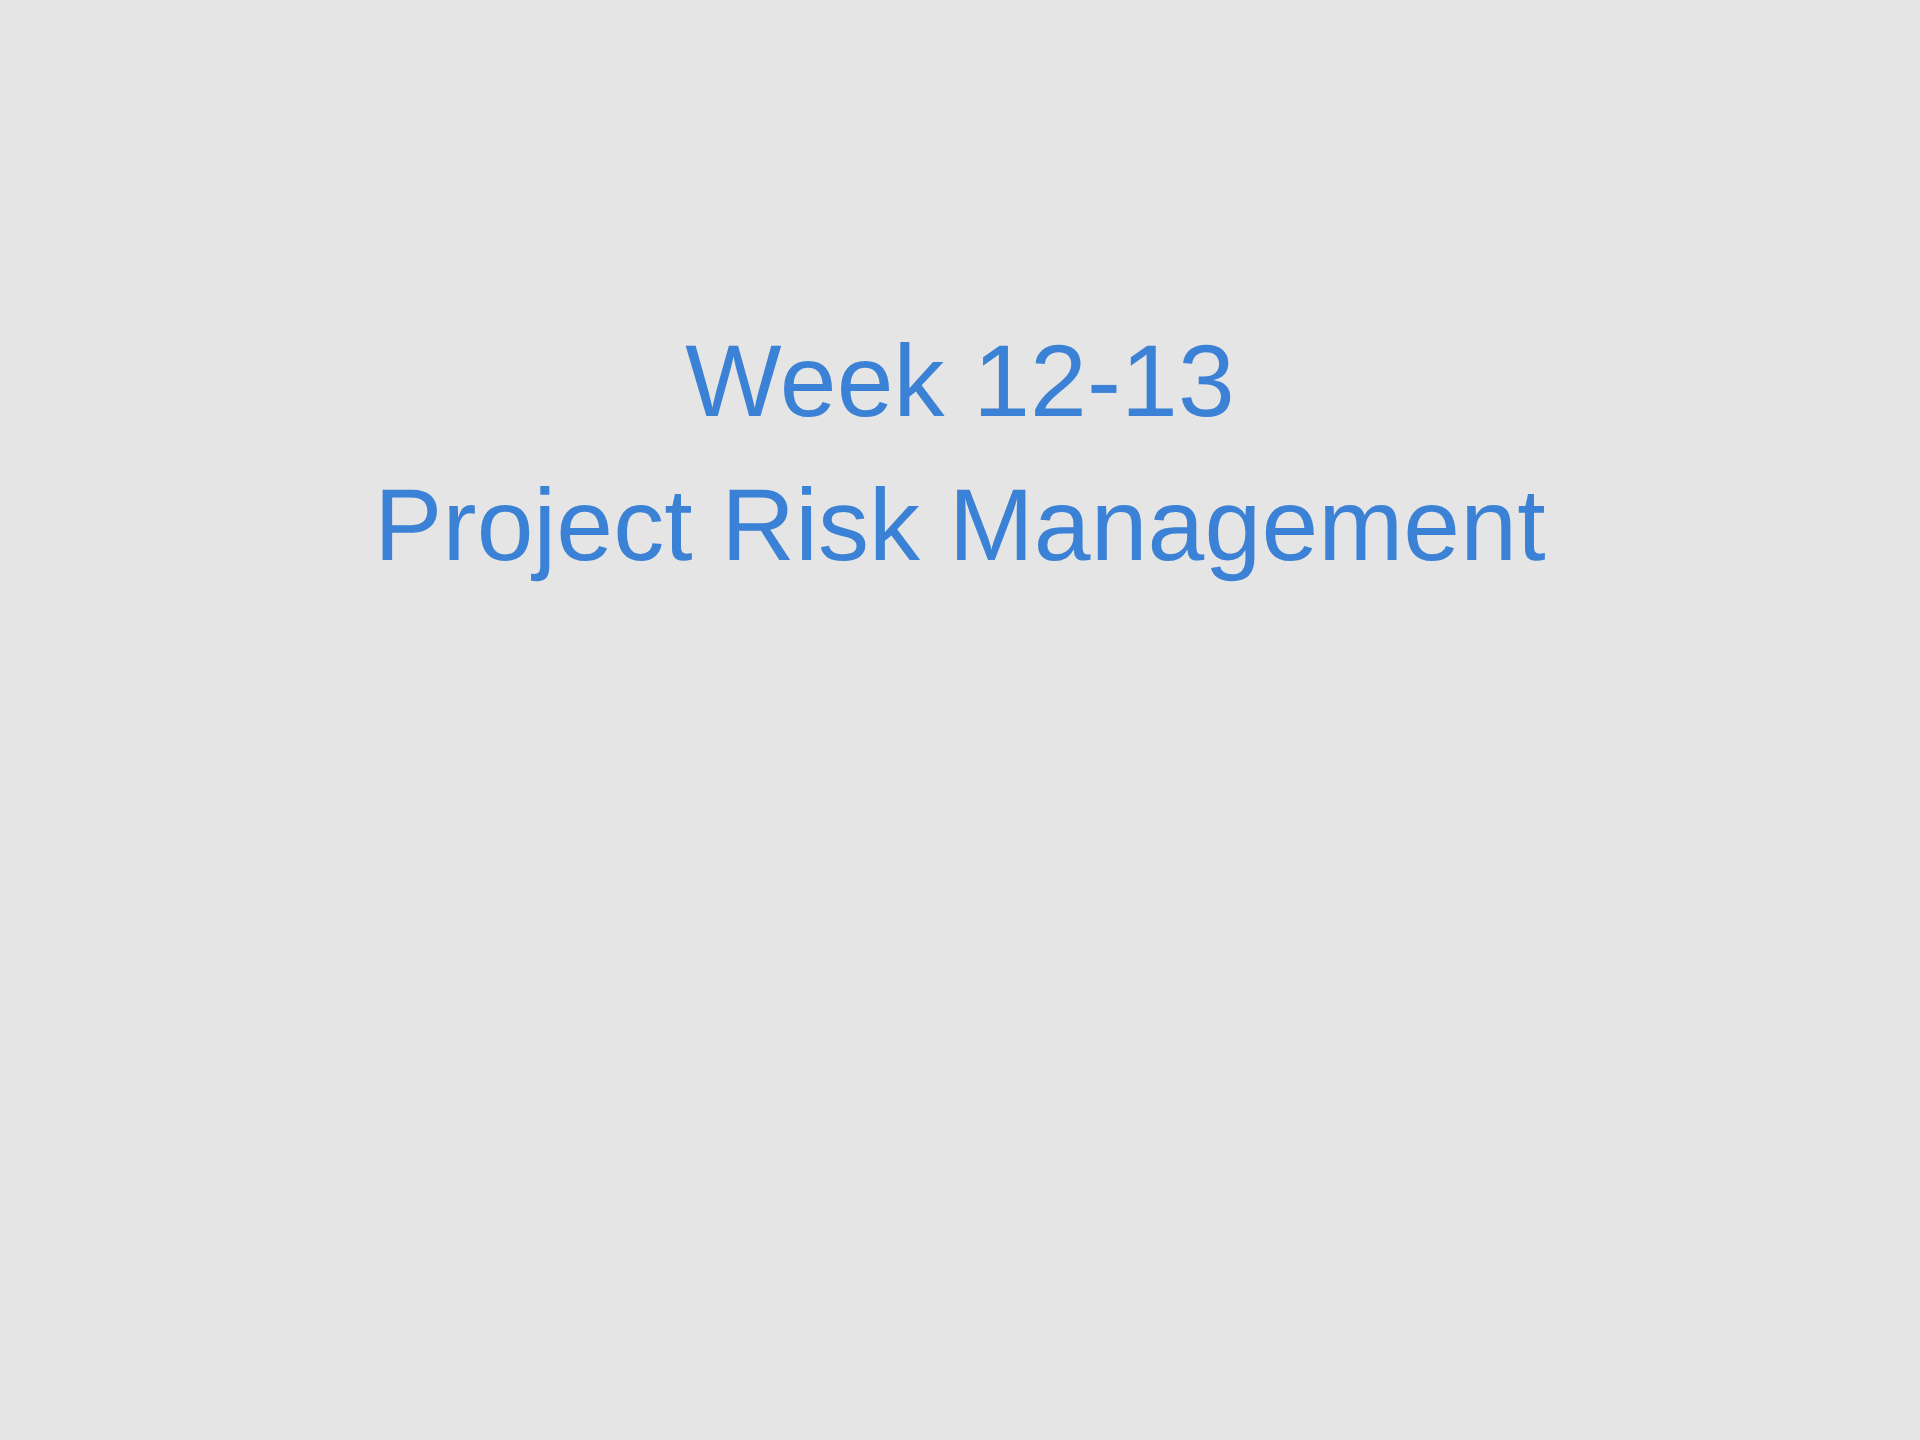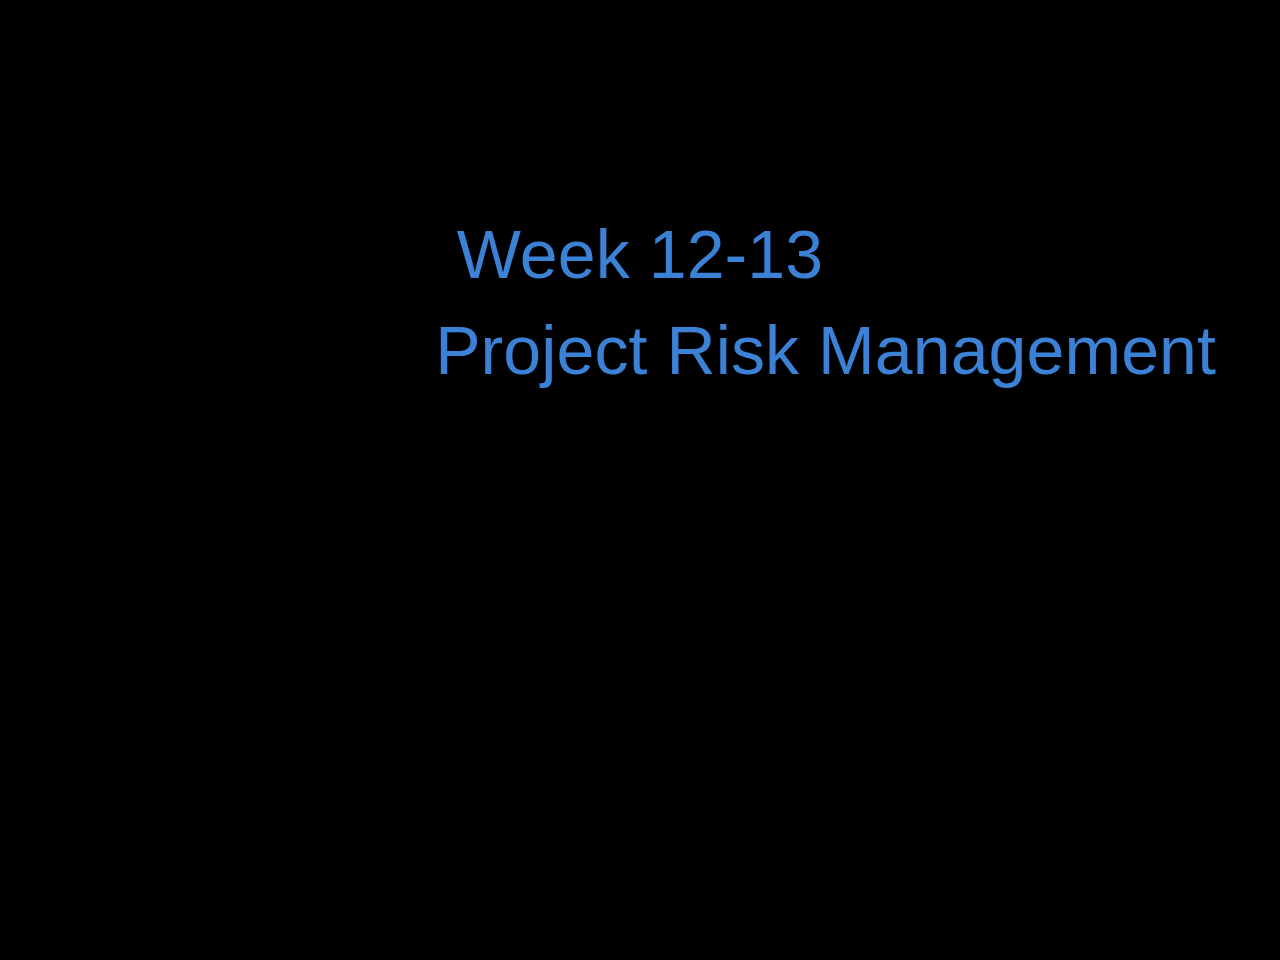--- a/index.html
+++ b/index.html
@@ -21,7 +21,7 @@
     position: relative;
     width: 1280px;
     height: 960px;
-    background: #000000;
+    background: #e5e5e5;
     box-sizing: border-box;
   }
 

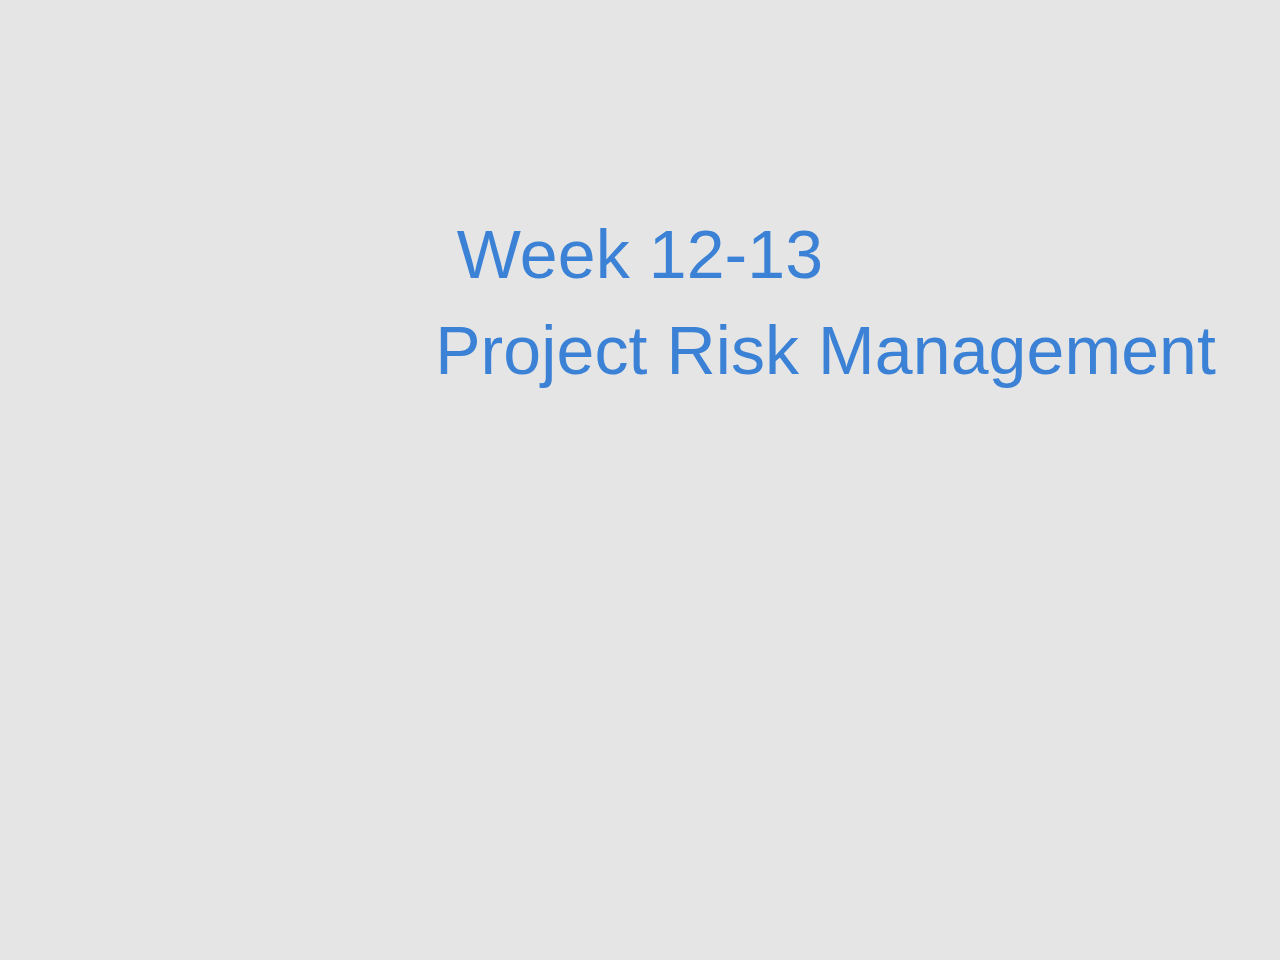--- a/index.html
+++ b/index.html
@@ -51,7 +51,6 @@
   
   .title-line + .title-line {
     margin-top: 0;
-    text-align: right;
   }
 
   

